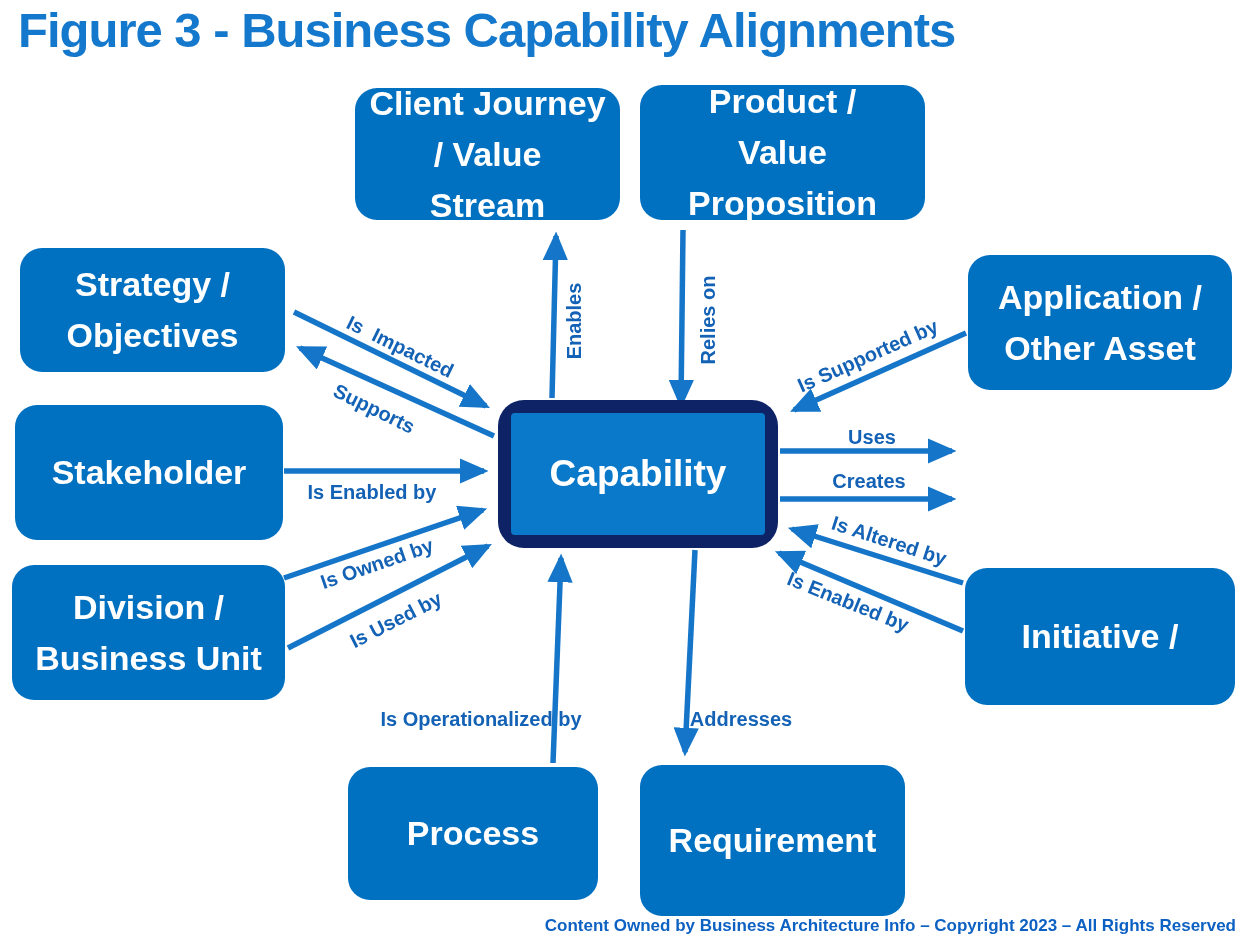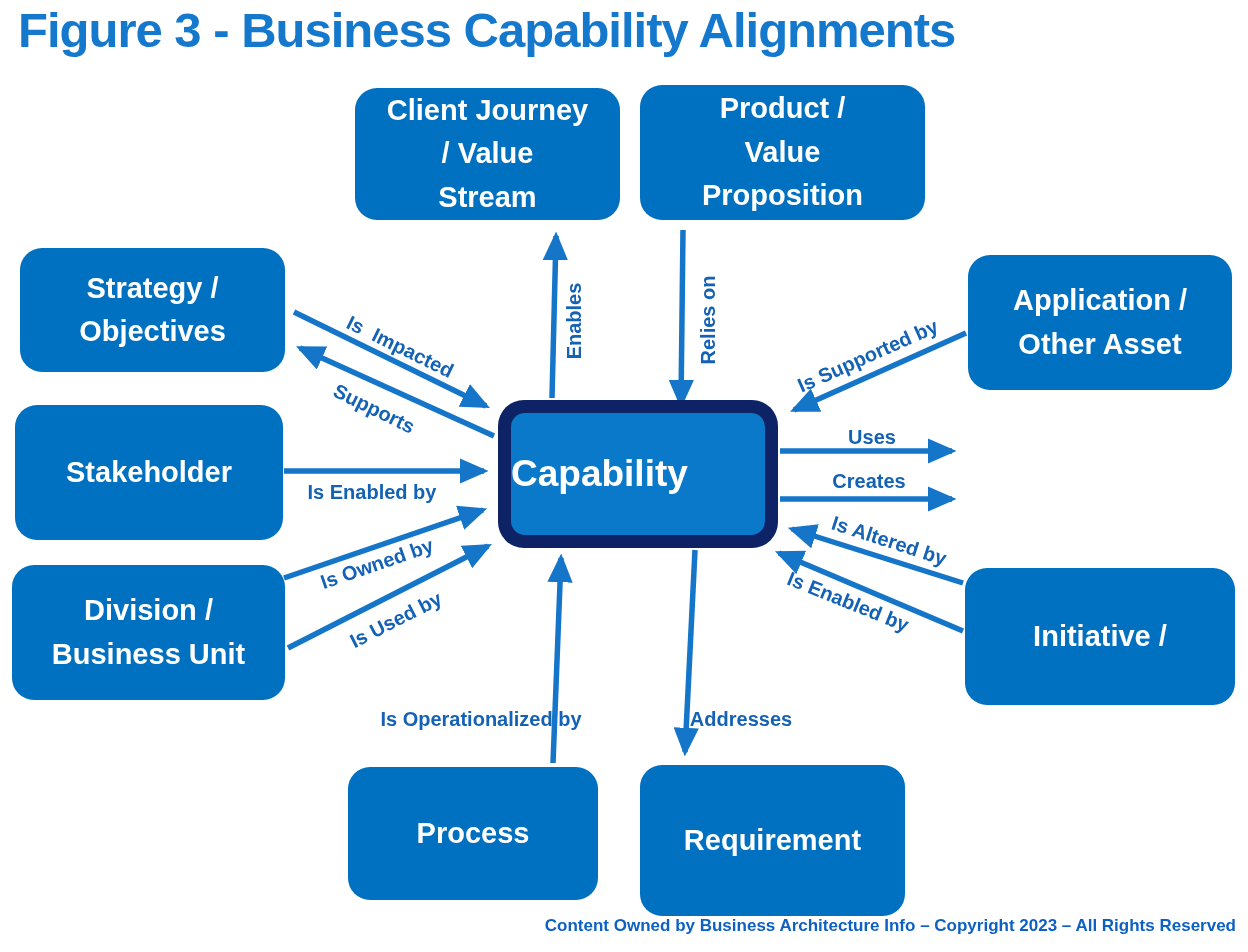--- a/index.html
+++ b/index.html
@@ -40,7 +40,7 @@
   }
   .node-label {
     color: #ffffff;
-    font-size: 29px;
+    font-size: 34px;
     font-weight: bold;
     line-height: 1.5;
     width: 100%;

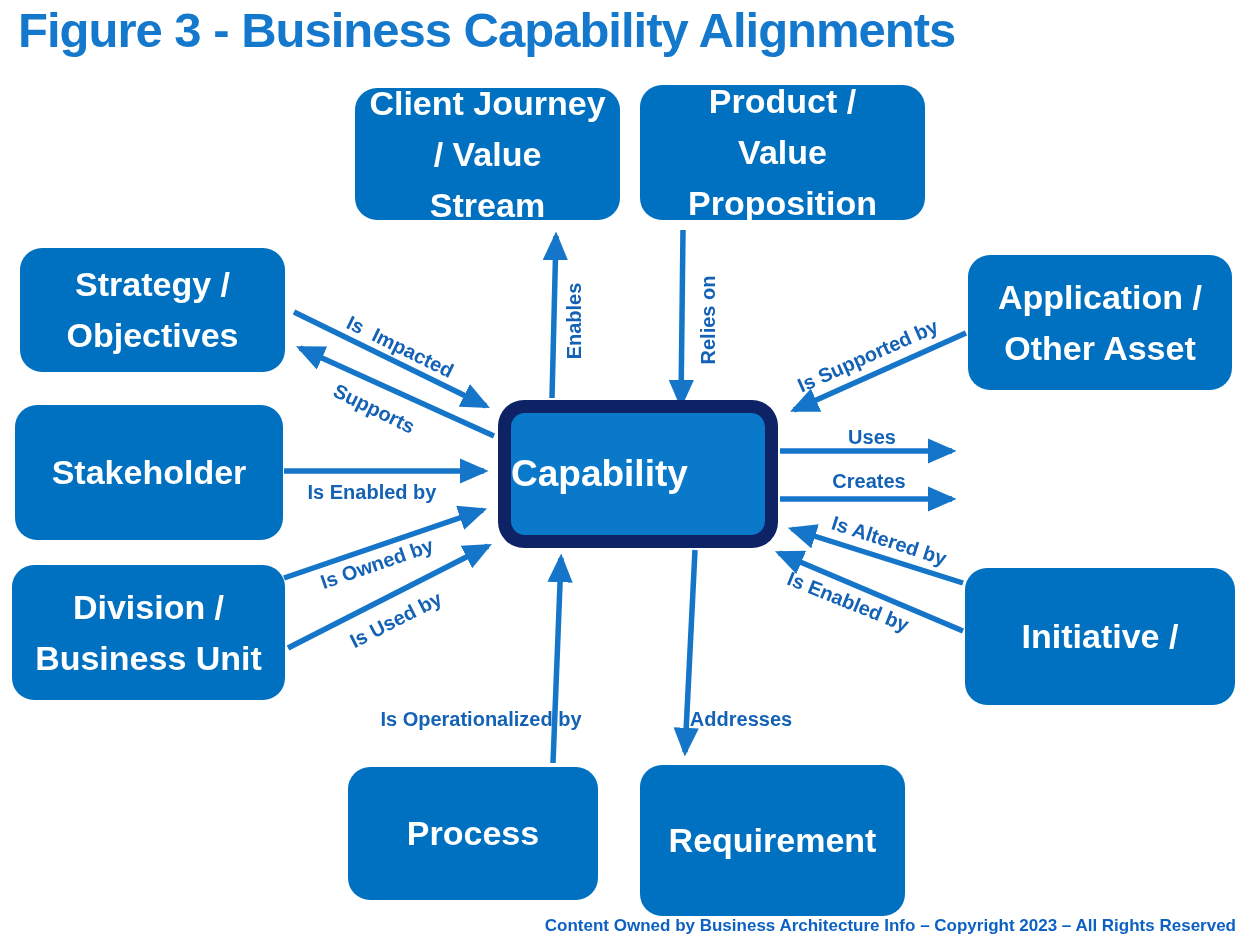--- a/index.html
+++ b/index.html
@@ -57,9 +57,10 @@
     position: absolute;
     left: 13px; top: 13px; right: 13px; bottom: 13px;
     background: #0b79ca;
-    border-radius: 14px;
+    border-radius: 4px;
     display: flex;
     align-items: center;
+    justify-content: center;
   }
   .center-label {
     color: #ffffff;

